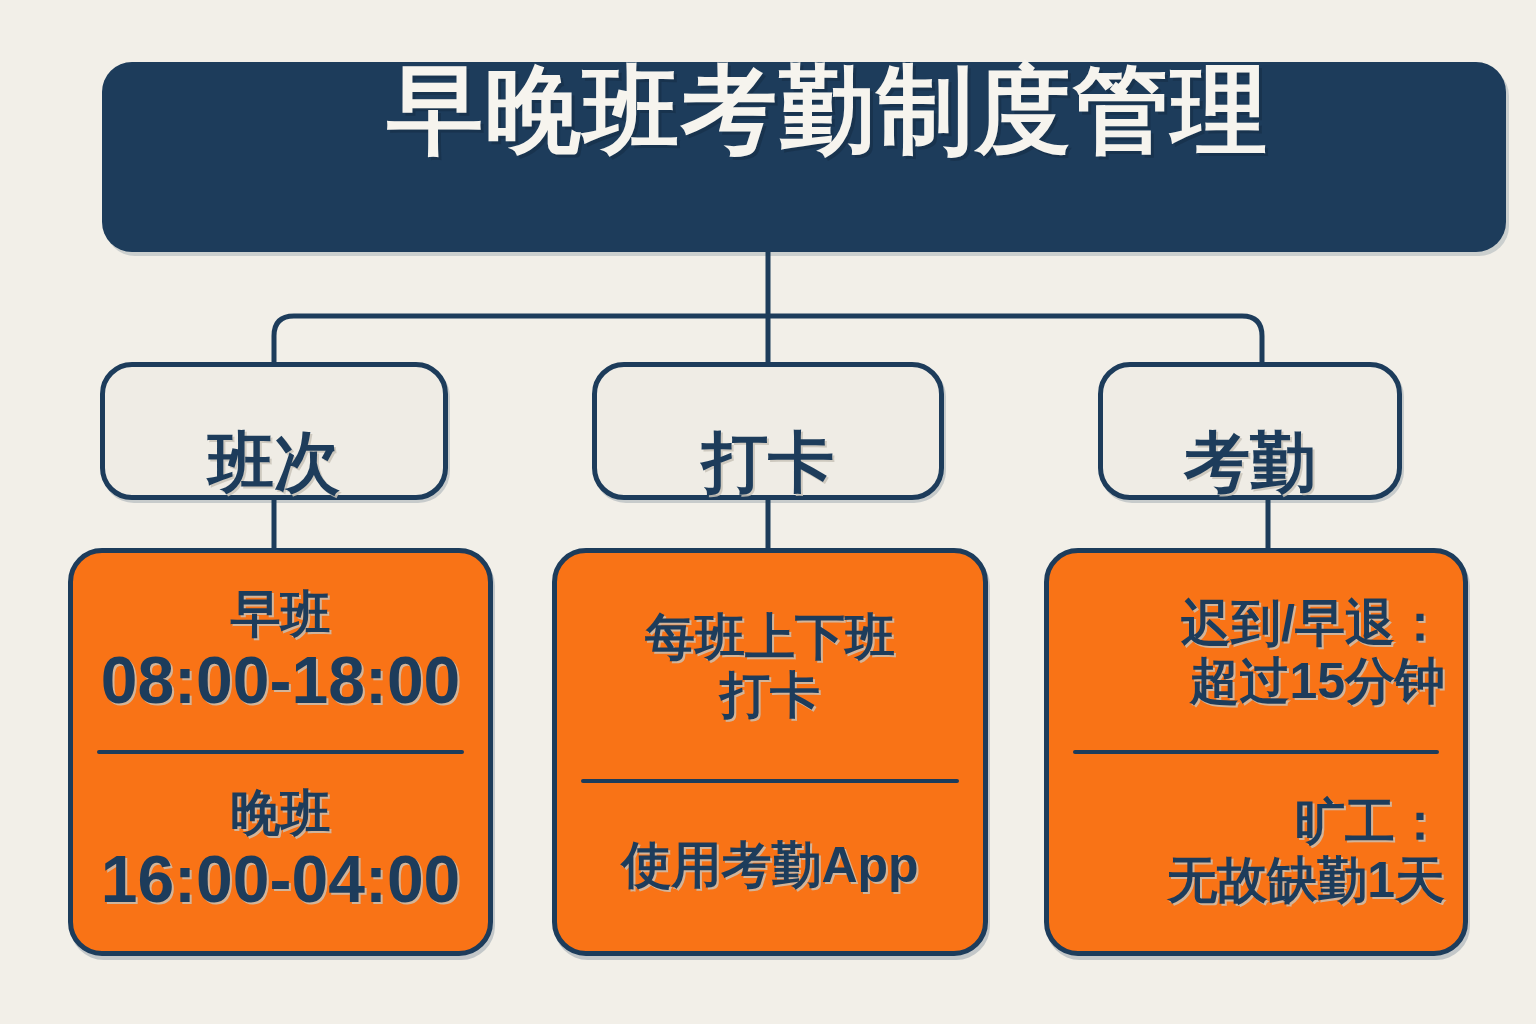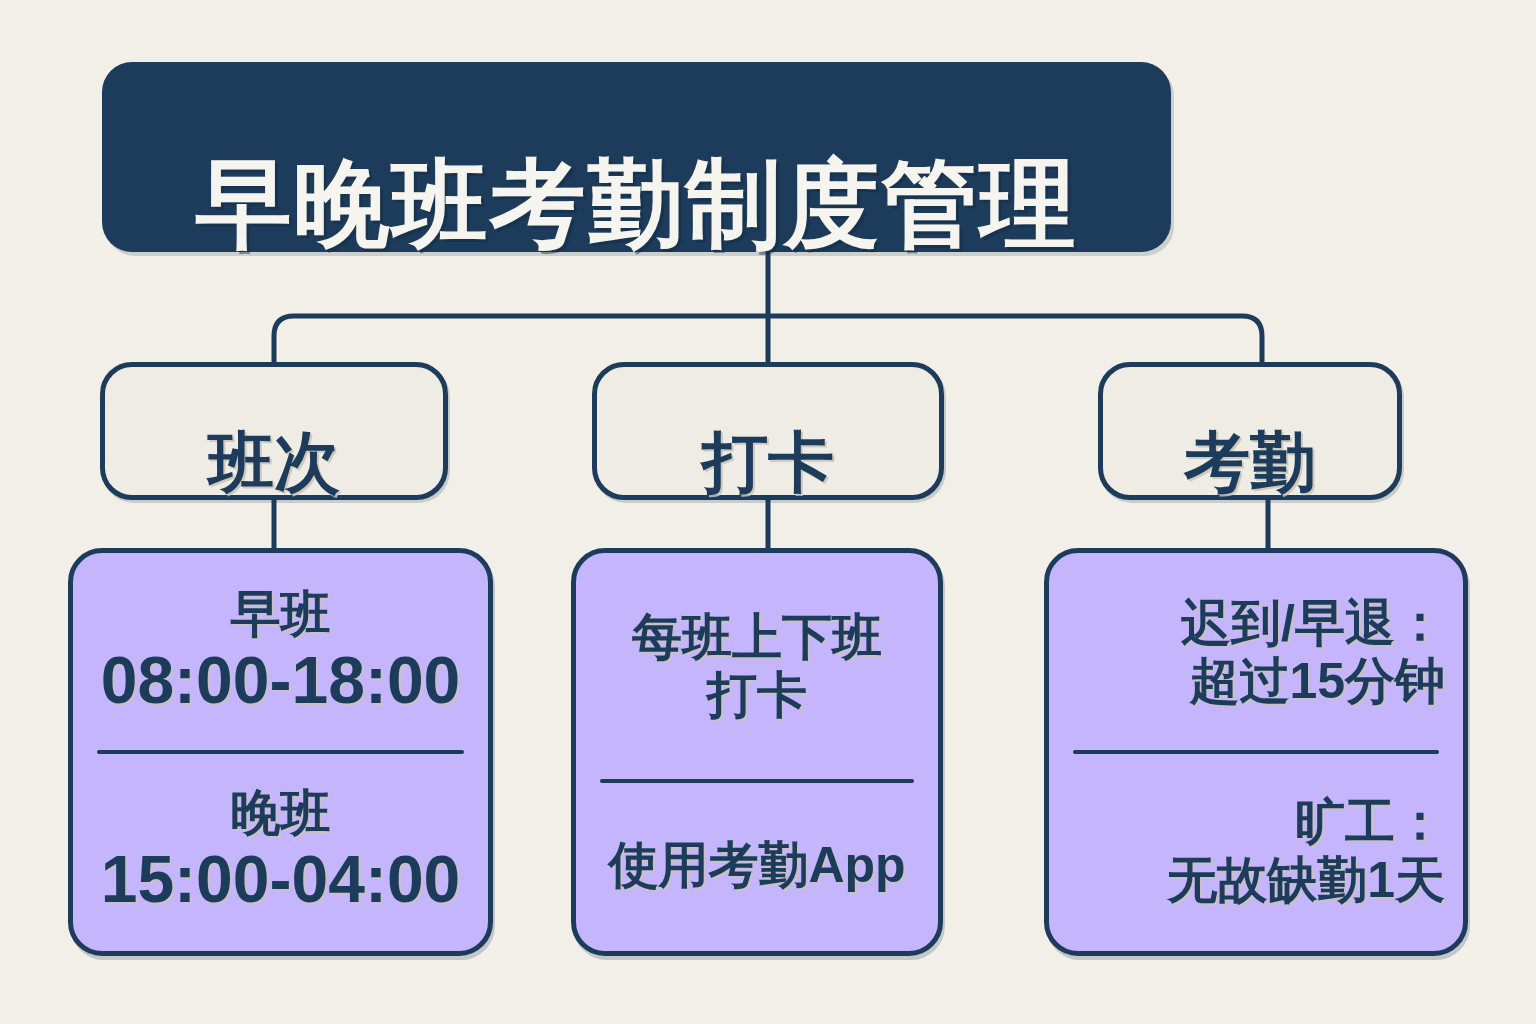--- a/index.html
+++ b/index.html
@@ -36,14 +36,15 @@
     position: absolute;
     left: 102px;
     top: 62px;
-    width: 1069px;
+    width: 1356px;
     height: 190px;
     background: #1d3c5b;
     border-radius: 30px;
     display: flex;
-    align-items: flex-end;
+    align-items: flex-start;
     justify-content: center;
     box-shadow: 3px 4px 0 rgba(29,60,91,0.18);
+    padding-left: 48px;
   }
   .title-text {
     color: #f6f4ee;

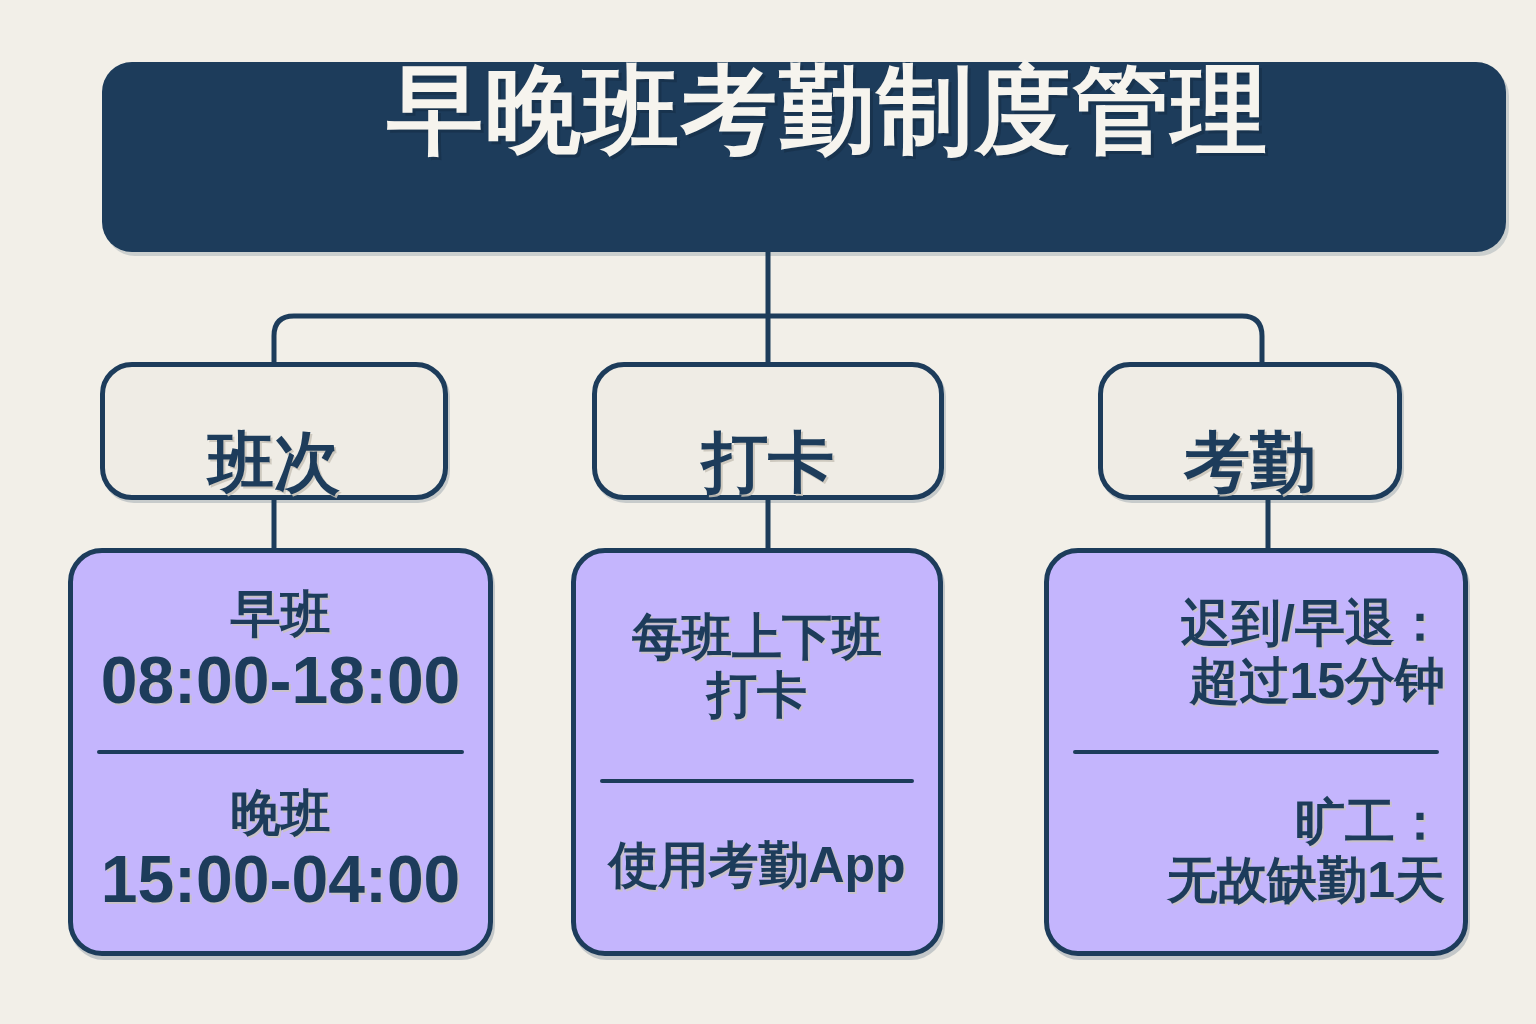--- a/index.html
+++ b/index.html
@@ -87,7 +87,7 @@
     position: absolute;
     top: 548px;
     height: 408px;
-    background: #c4b5fd;
+    background: #f97316;
     border: 5px solid #1d3c5b;
     border-radius: 34px;
     box-sizing: border-box;

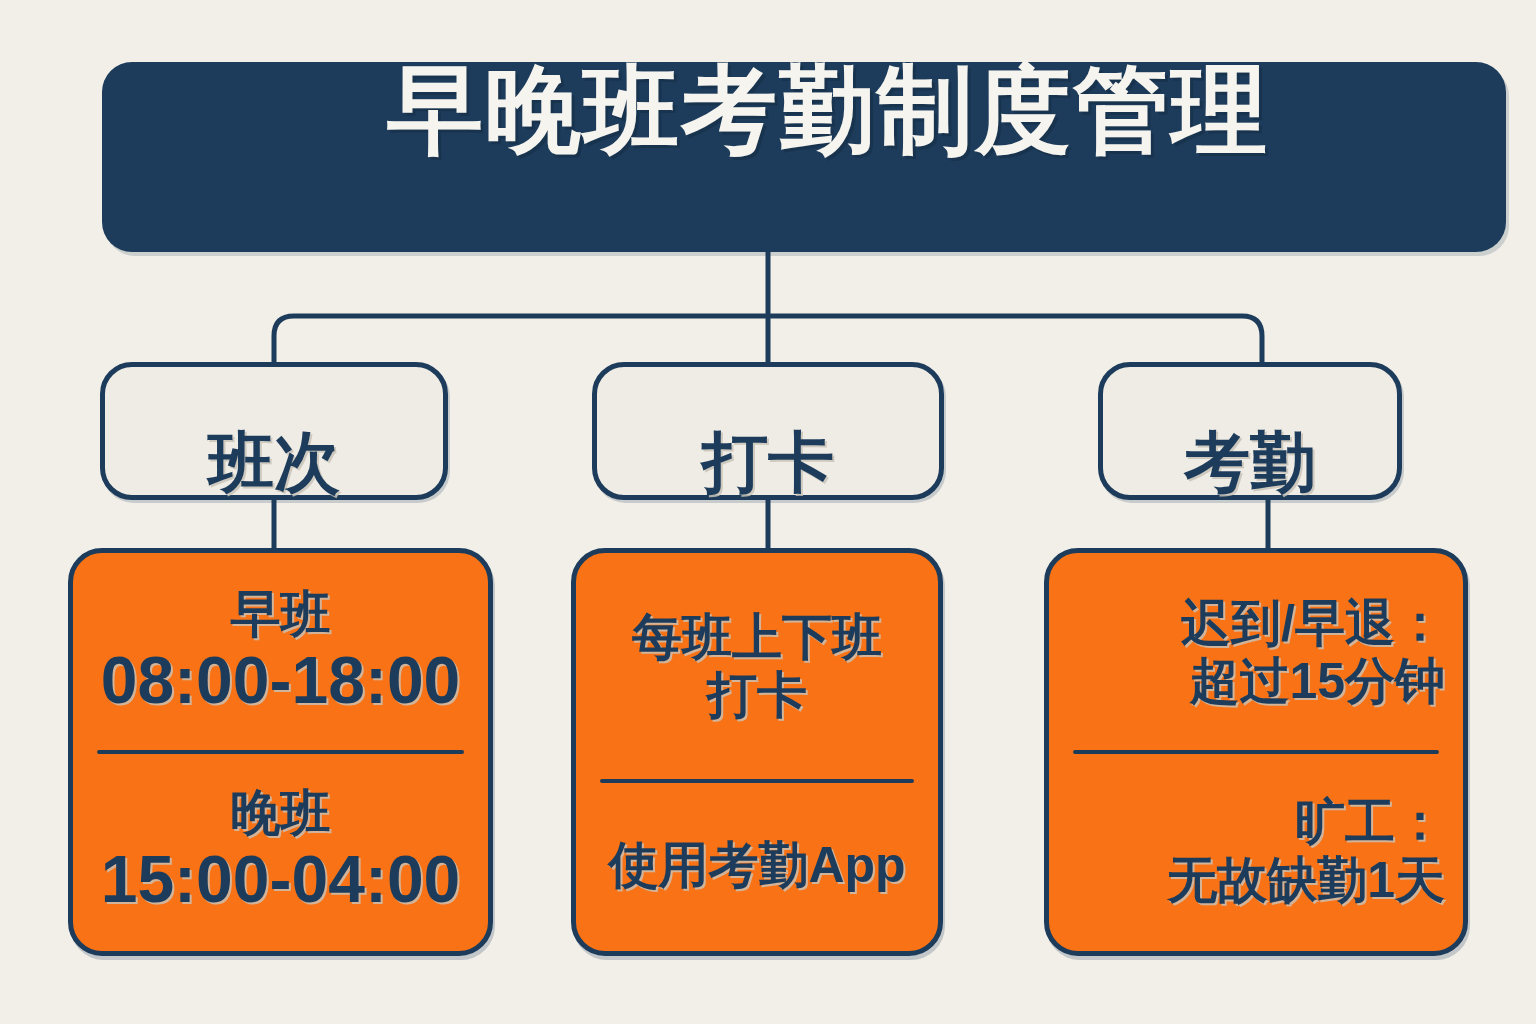--- a/index.html
+++ b/index.html
@@ -98,7 +98,7 @@
     padding: 12px 18px;
   }
   #box-0 { left: 68px;   width: 425px; }
-  #box-1 { left: 571px;  width: 372px; }
+  #box-1 { left: 552px;  width: 436px; }
   #box-2 { left: 1044px; width: 424px; }
 
   .detail-section {

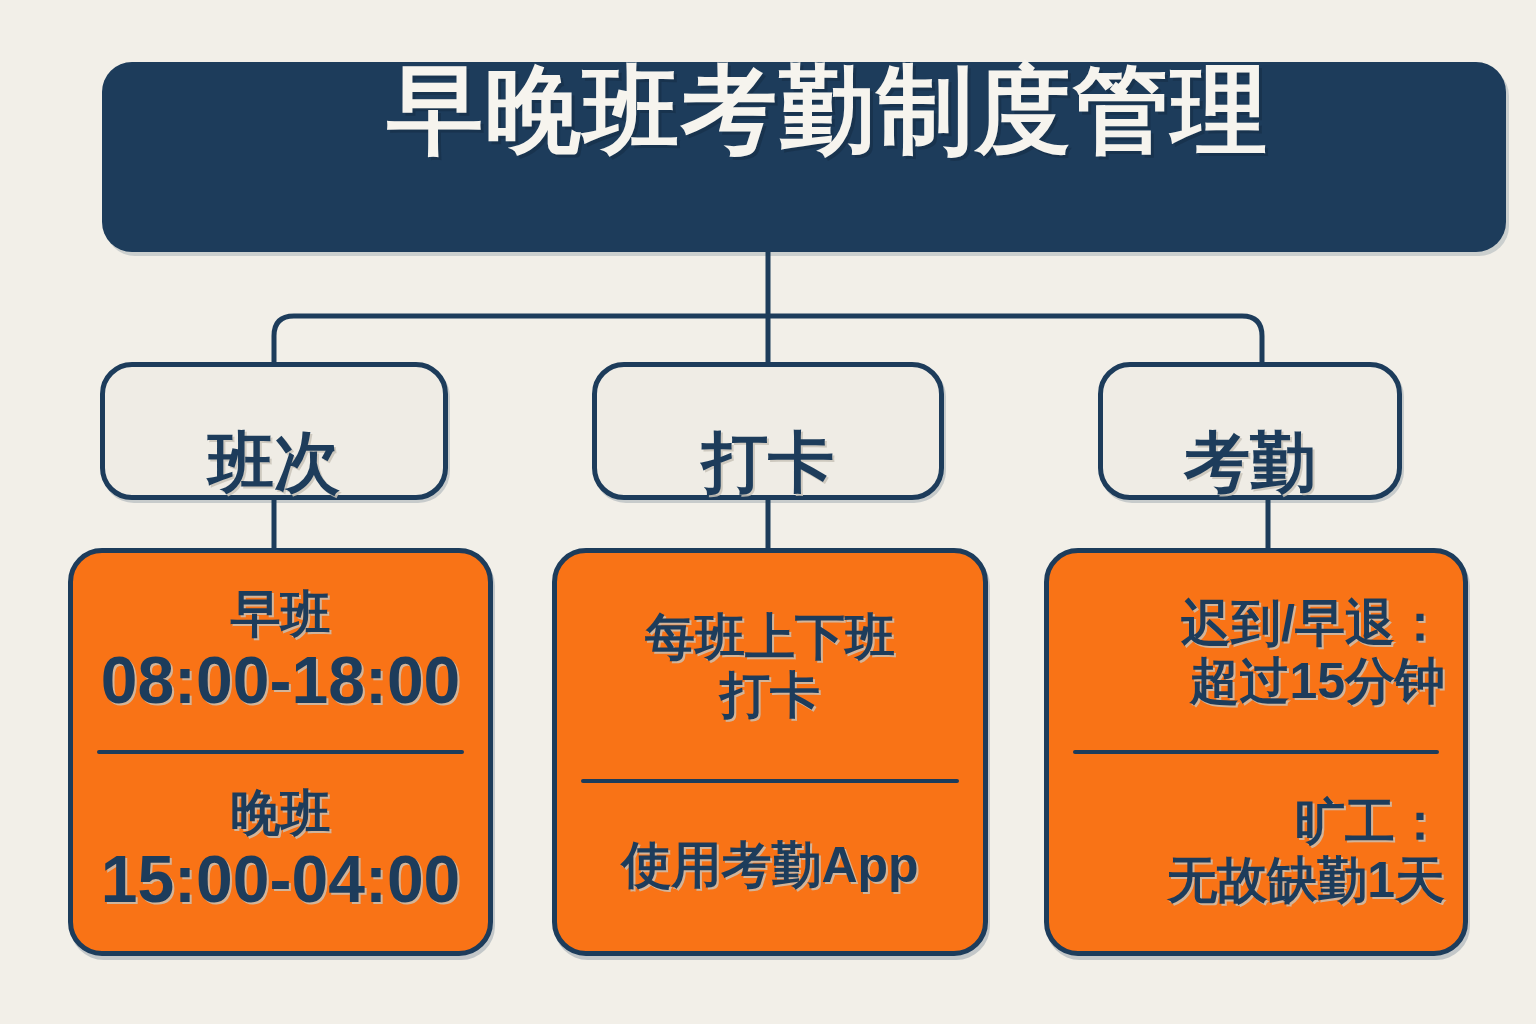--- a/index.html
+++ b/index.html
@@ -173,7 +173,7 @@
     <div class="divider"></div>
     <div class="detail-section">
       <div class="detail-line">晚班</div>
-      <div class="detail-line sub">15:00-04:00</div>
+      <div class="detail-line sub">16:00-04:00</div>
     </div>
   </div>
 

